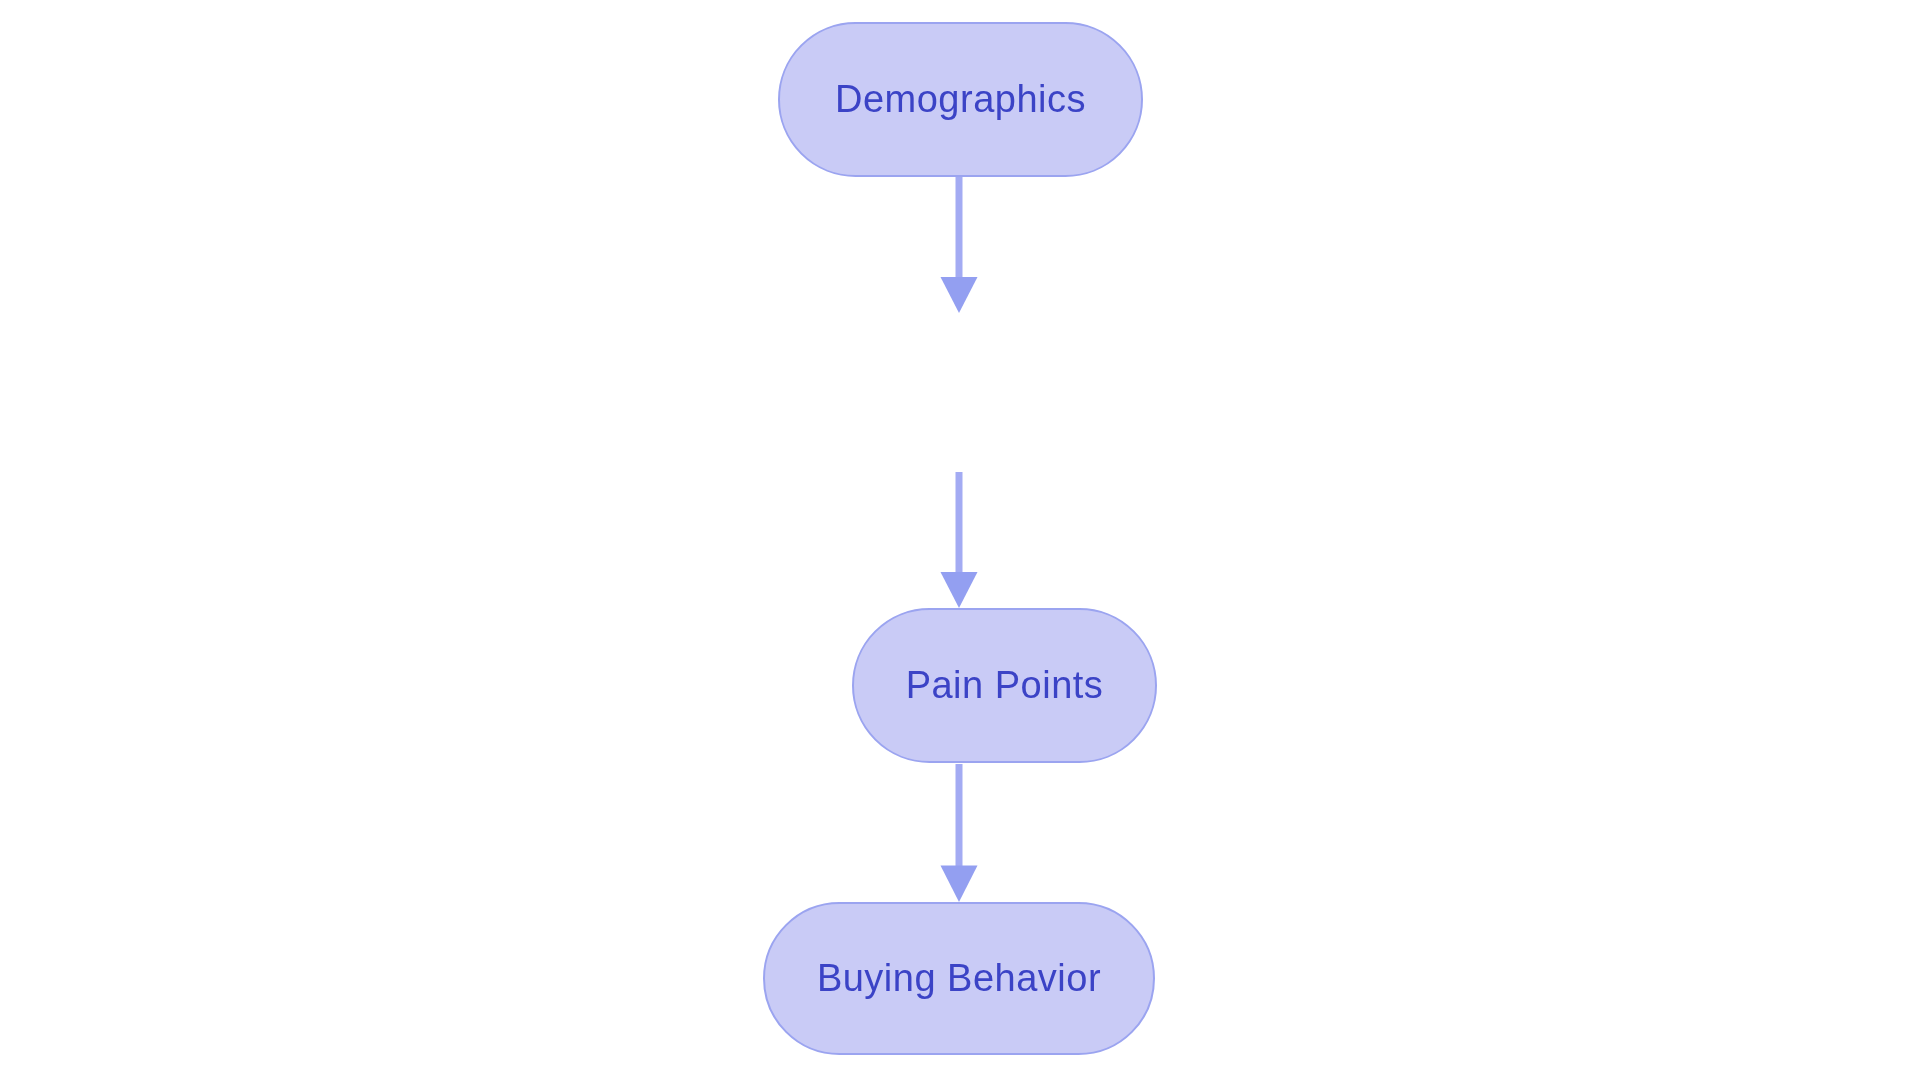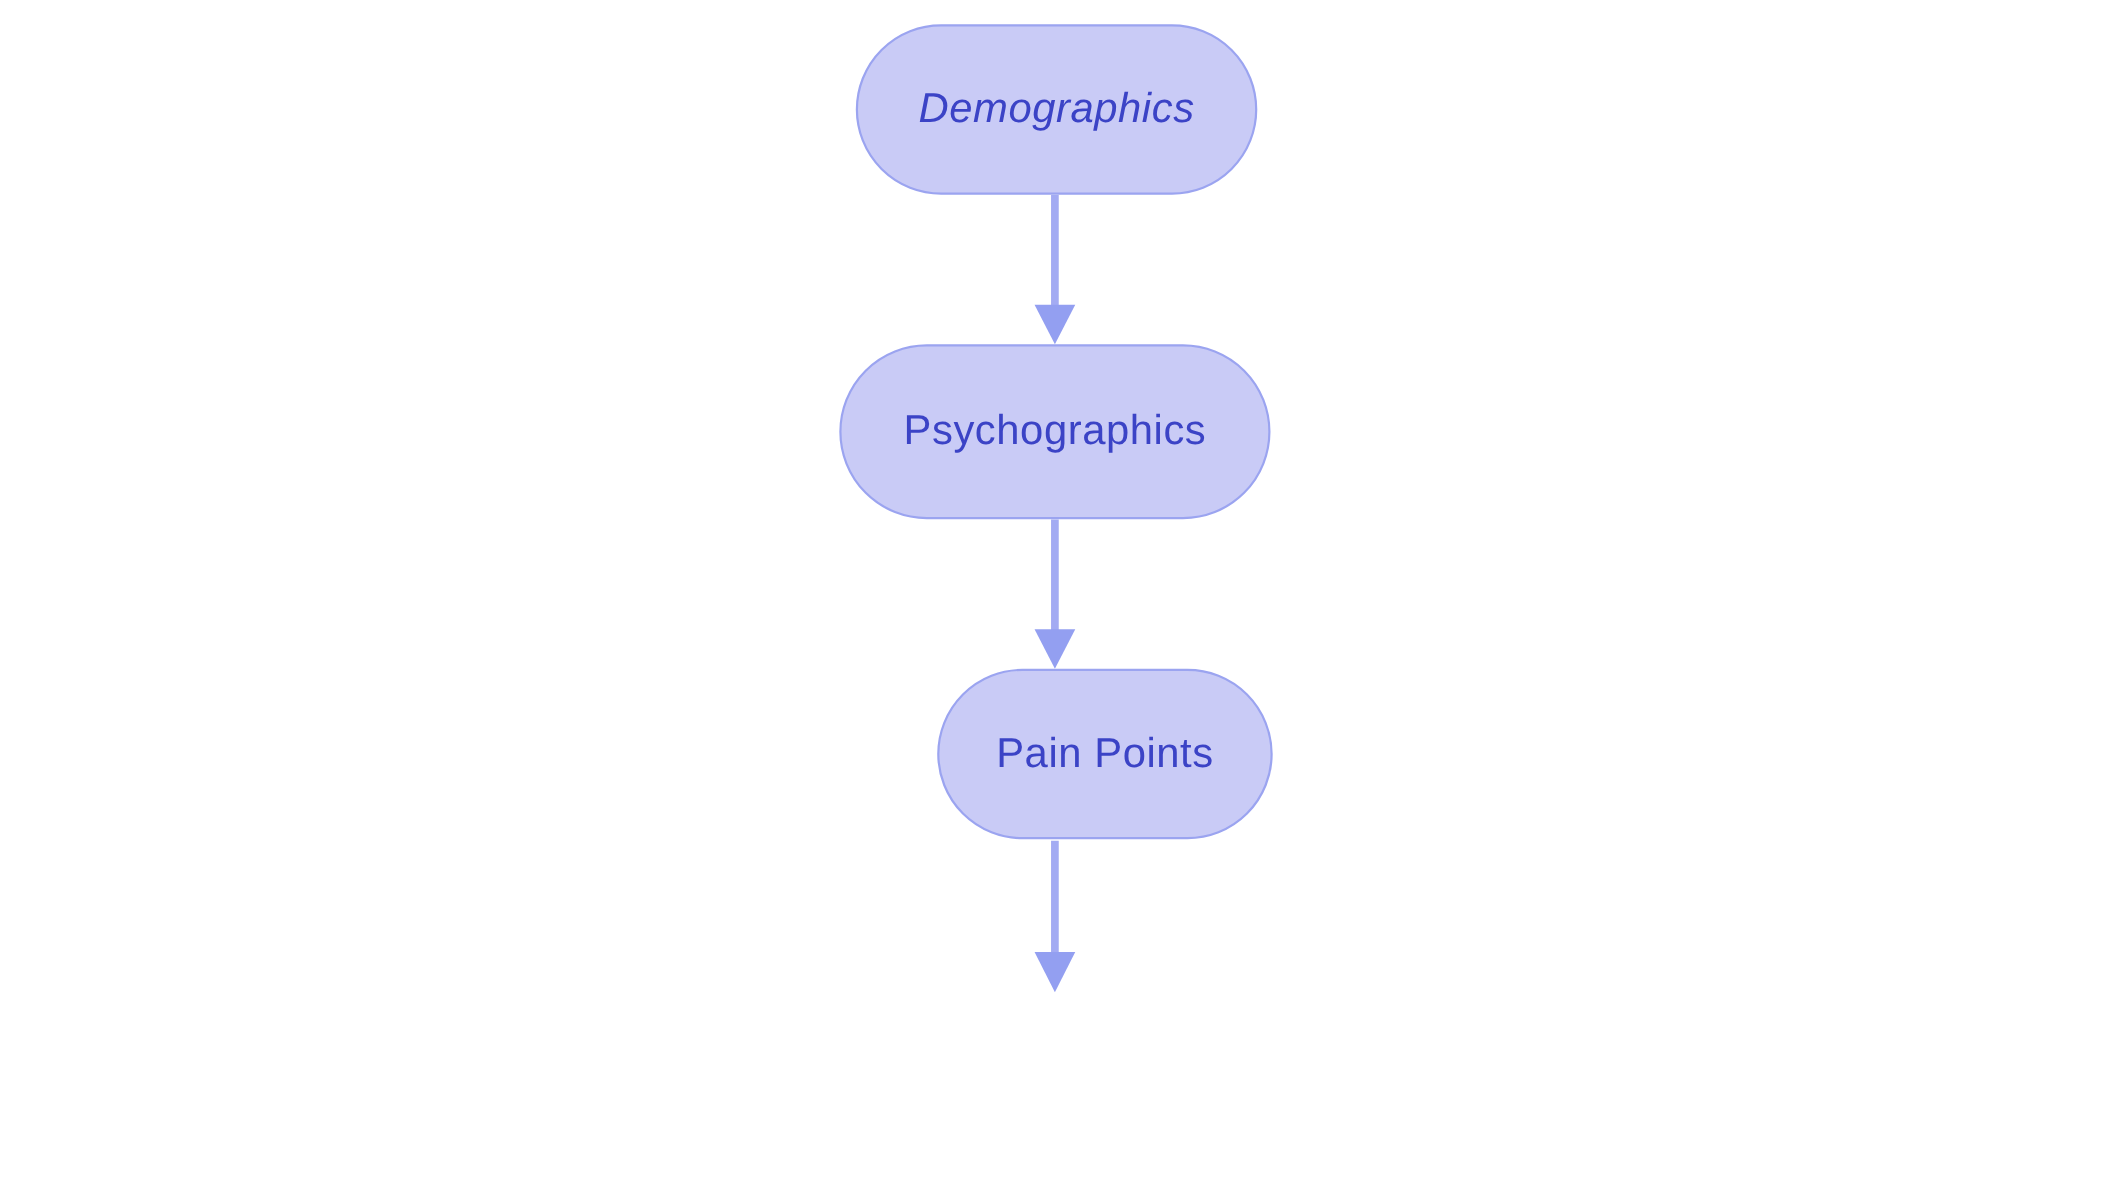--- a/index.html
+++ b/index.html
@@ -40,7 +40,7 @@
     letter-spacing: 0.5px;
     white-space: nowrap;
   }
-  .node-1 { left: 778px; top: 22px;  width: 365px; height: 155px; font-style: italic; }
+  .node-1 { left: 778px; top: 22px;  width: 365px; height: 155px; }
   .node-2 { left: 763px; top: 313px; width: 392px; height: 159px; }
   .node-3 { left: 852px; top: 608px; width: 305px; height: 155px; }
   .node-4 { left: 763px; top: 902px; width: 392px; height: 153px; }

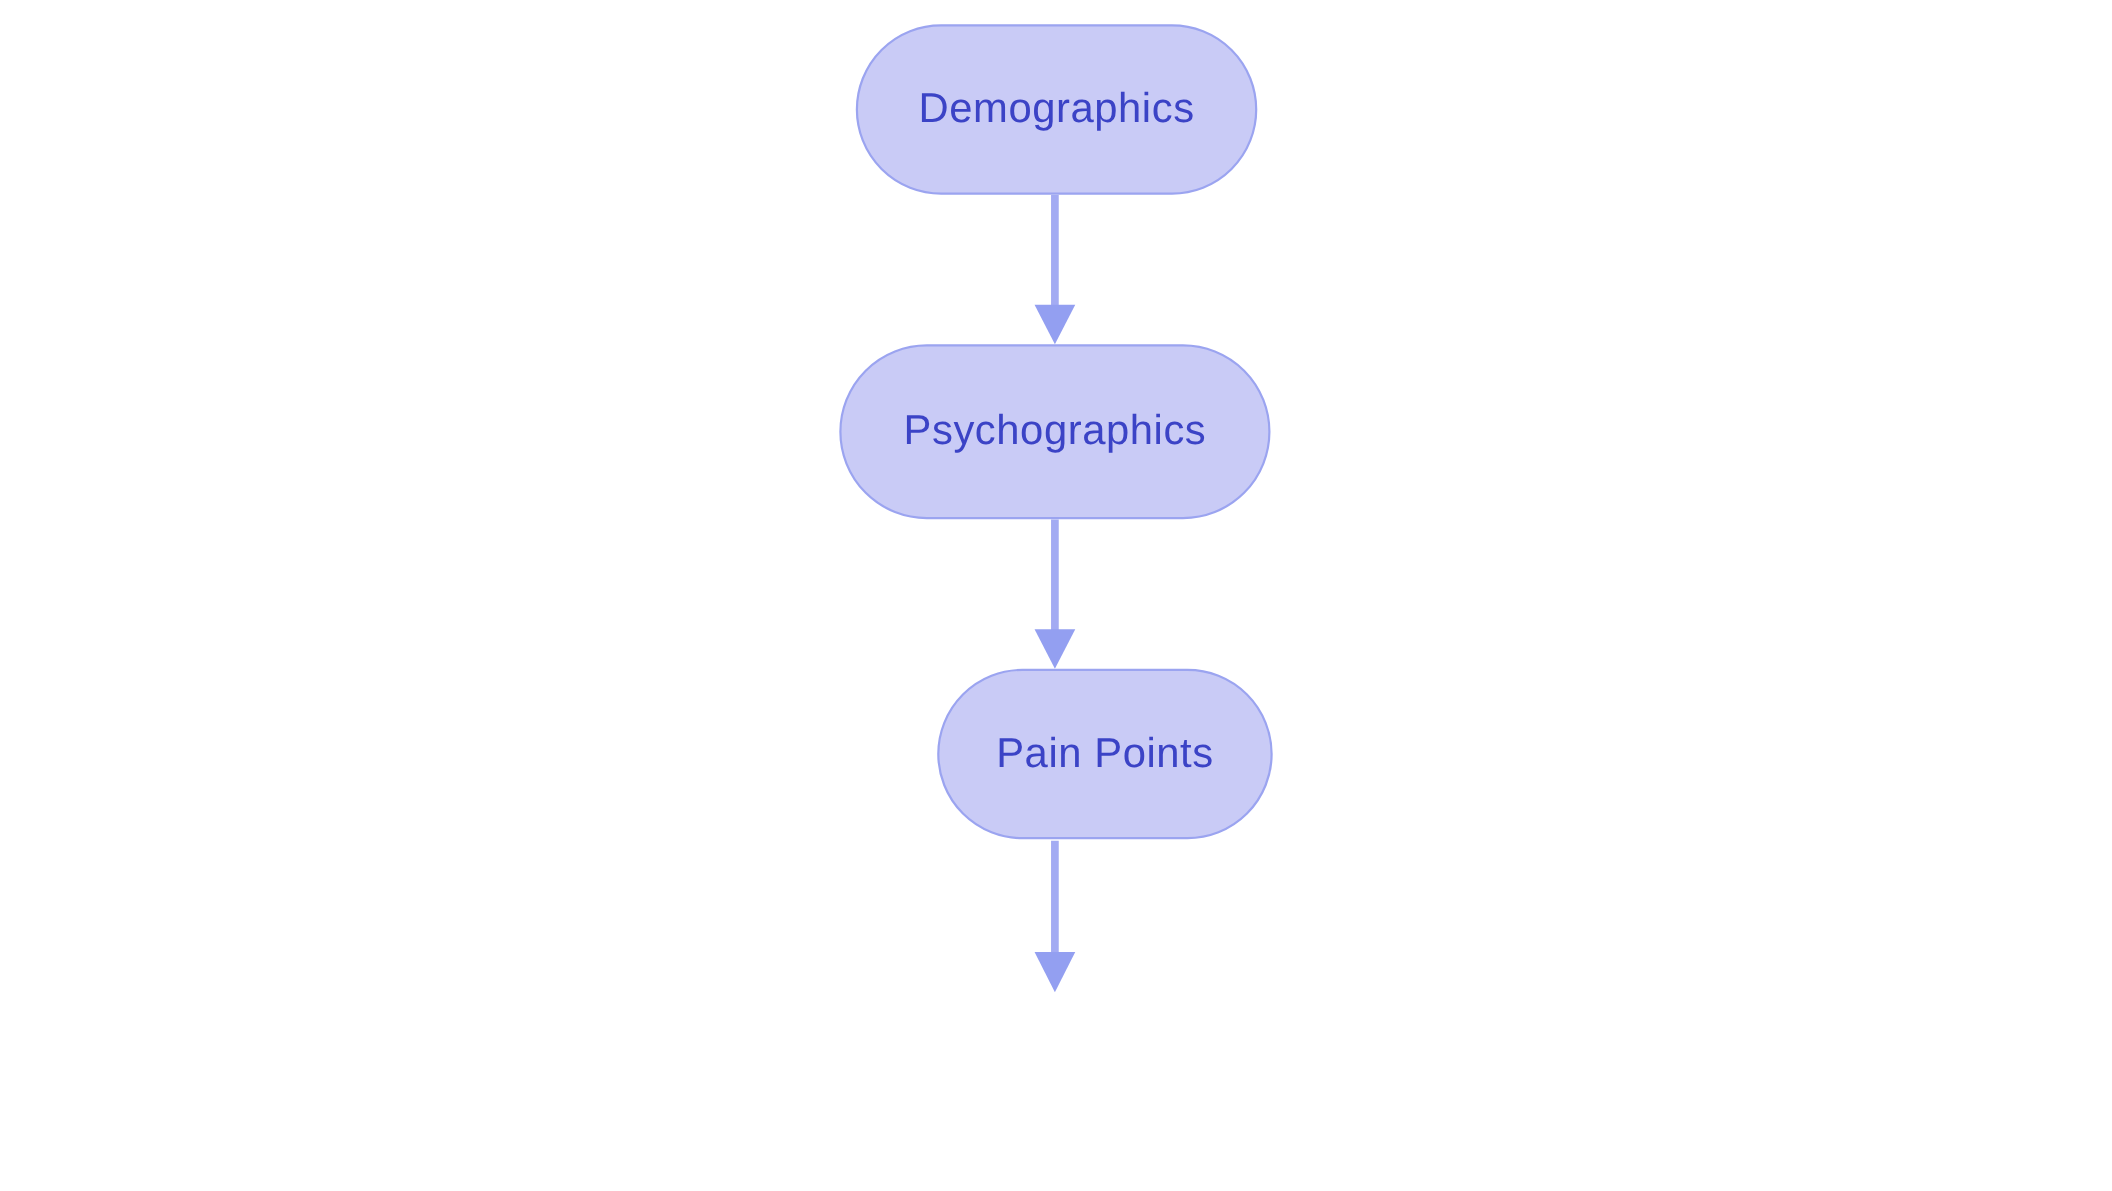--- a/index.html
+++ b/index.html
@@ -69,9 +69,6 @@
     <polygon points="3.5,100 40.5,100 22,136"></polygon>
   </svg>
 
-  <div class="flow-node node-2">
-    <span class="node-label">Psychographics</span>
-  </div>
 
   <svg class="flow-arrow arrow-2" viewBox="0 0 44 136" preserveAspectRatio="none" aria-hidden="true">
     <line x1="22" y1="0" x2="22" y2="103"></line>

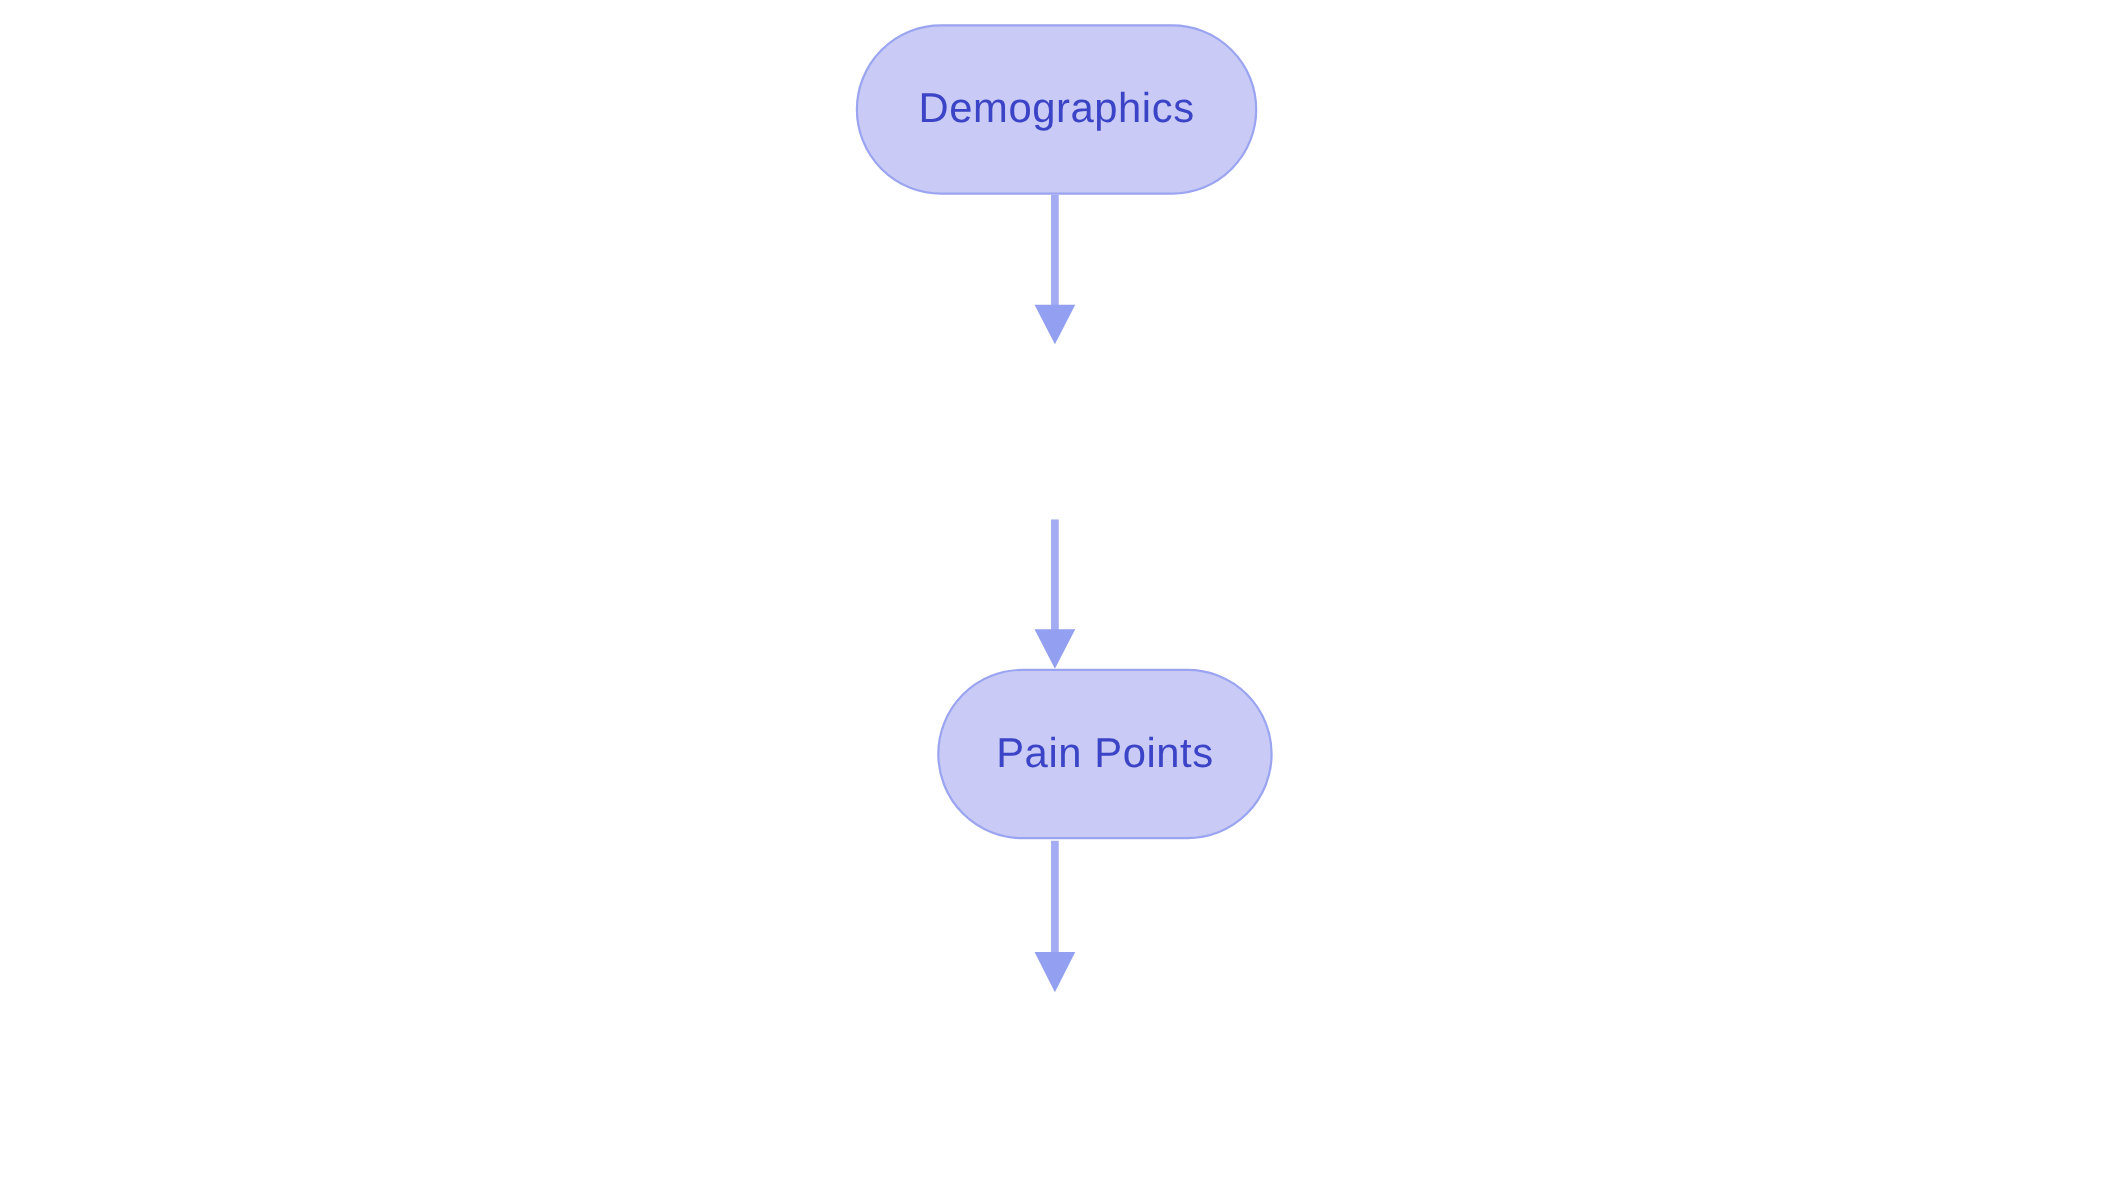--- a/index.html
+++ b/index.html
@@ -84,6 +84,9 @@
     <polygon points="3.5,100 40.5,100 22,136"></polygon>
   </svg>
 
+  <div class="flow-node node-4">
+    <span class="node-label">Buying Behavior</span>
+  </div>
 
 </div>
 

